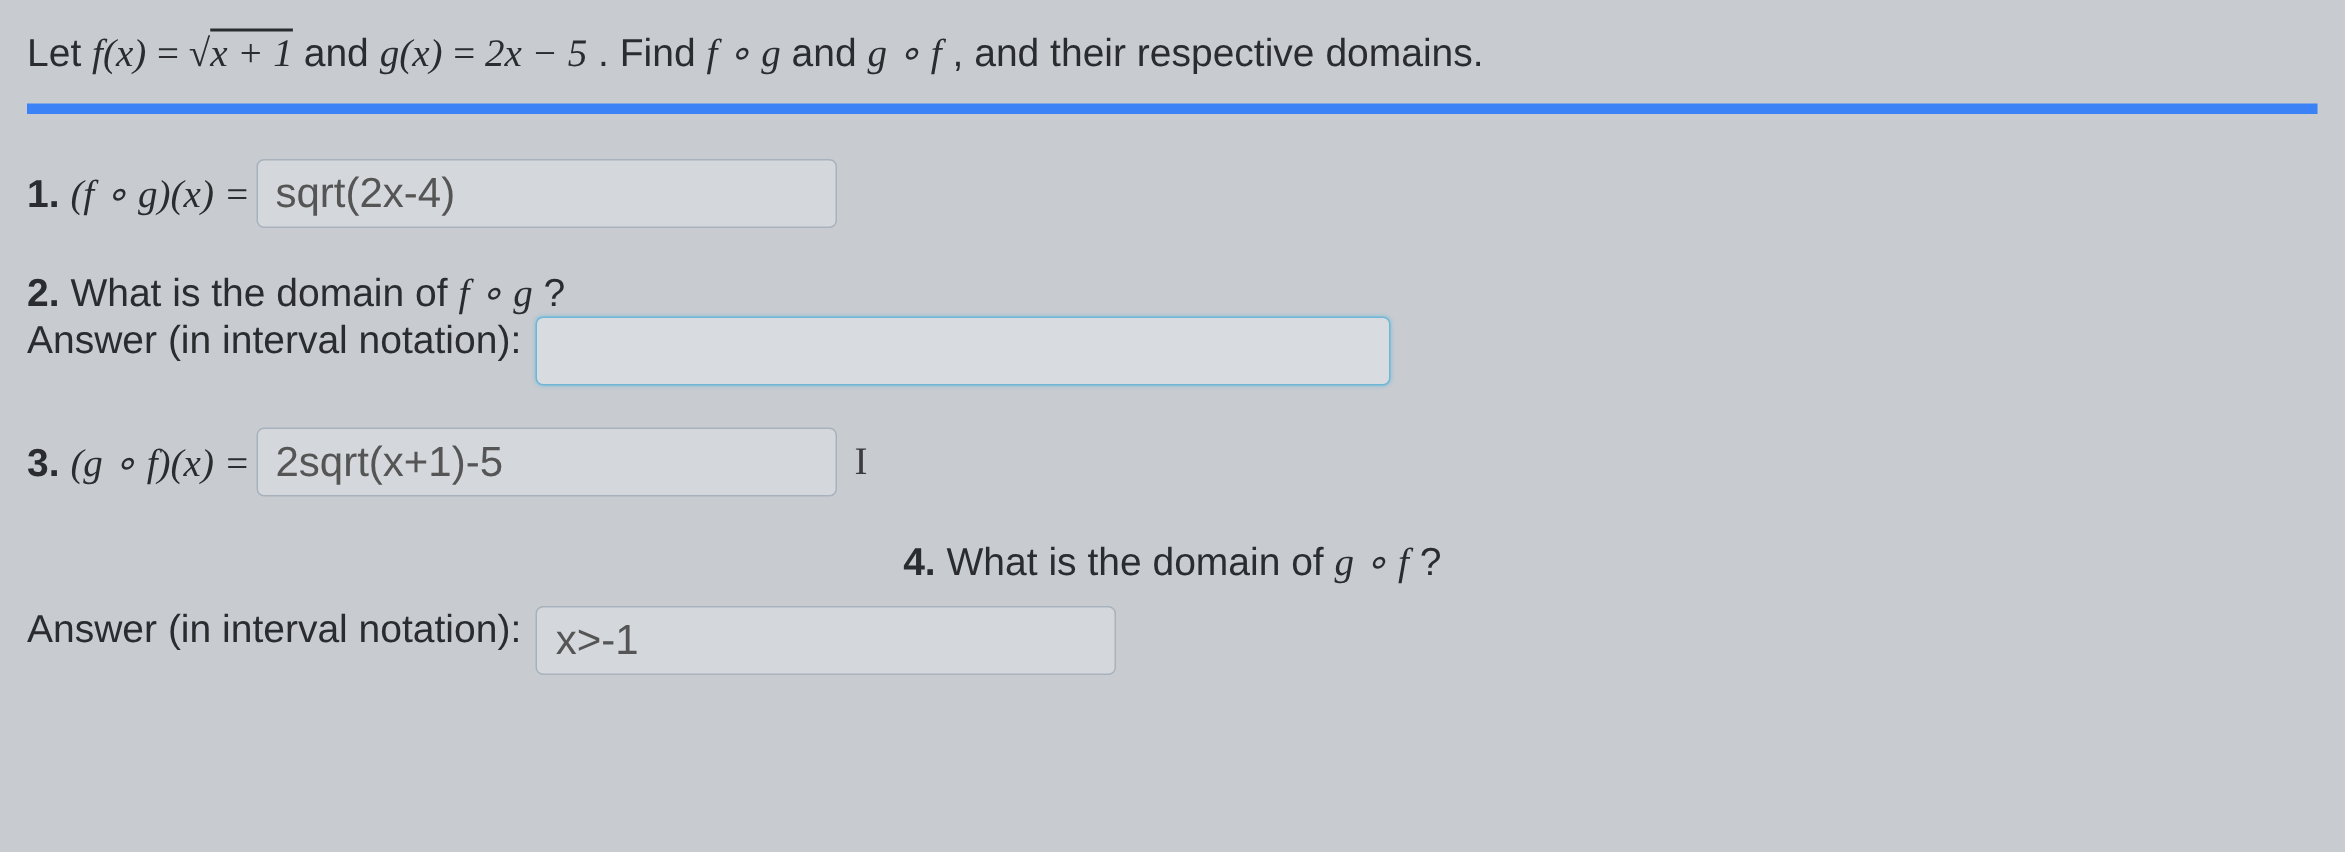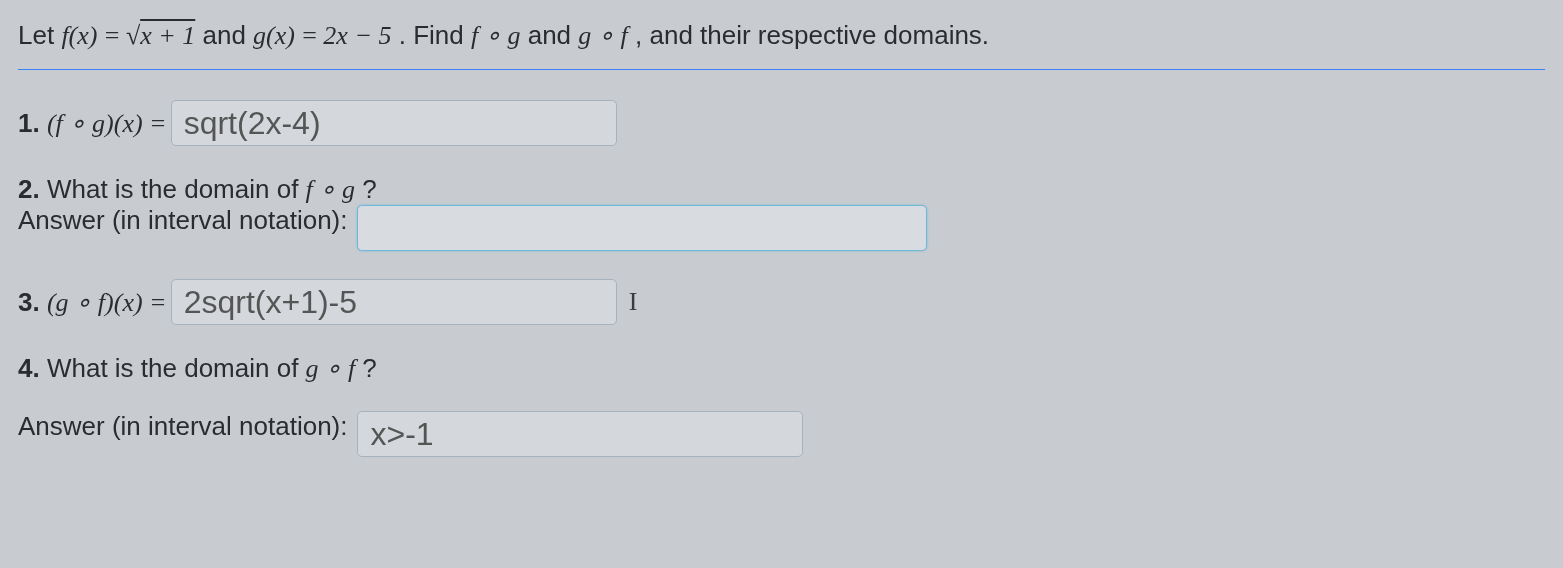--- a/index.html
+++ b/index.html
@@ -19,7 +19,7 @@
     }
     .header {
       padding-bottom: 18px;
-      border-bottom: 1px solid #3b82f6;
+      border-bottom: 7px solid #3b82f6;
       margin-bottom: 30px;
     }
     .math {

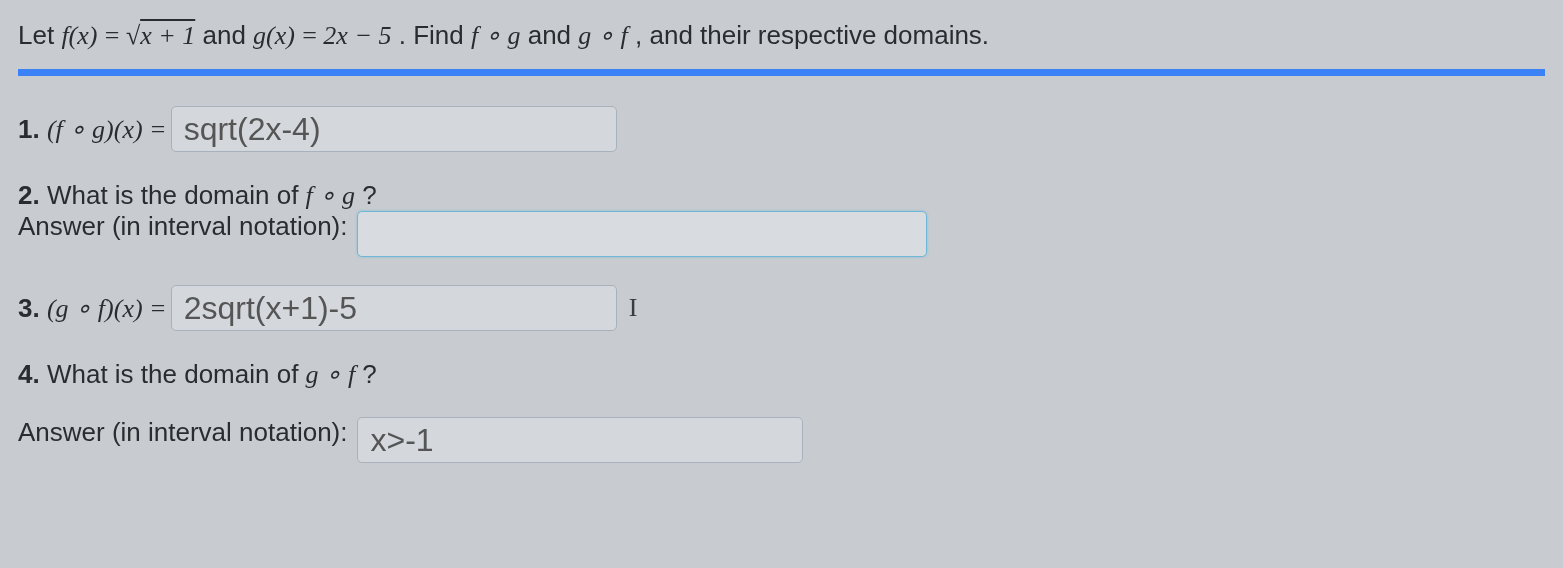--- a/index.html
+++ b/index.html
@@ -45,7 +45,7 @@
     }
     input.answer-input {
       font-family: Arial, Helvetica, sans-serif;
-      font-size: 32px;
+      font-size: 28px;
       padding: 8px 12px;
       border: 1px solid #a8b2bc;
       border-radius: 5px;

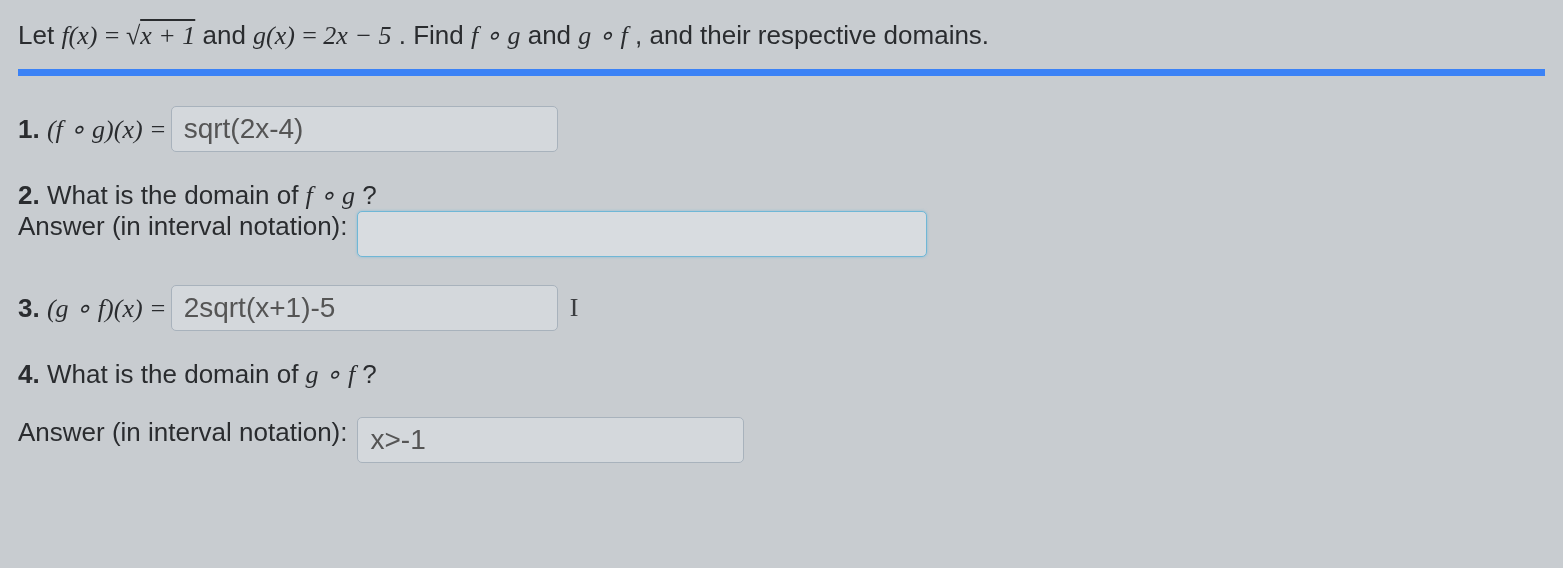--- a/index.html
+++ b/index.html
@@ -131,7 +131,7 @@
 </div>
 
 <div class="question-row" style="margin-bottom:10px;">
-  <div style="margin-bottom:27px;">
+  <div style="margin-bottom:14px;text-align:center;">
     <span class="bold">4.</span>
     <span> What is the domain of </span>
     <span class="math">g ∘ f</span>

